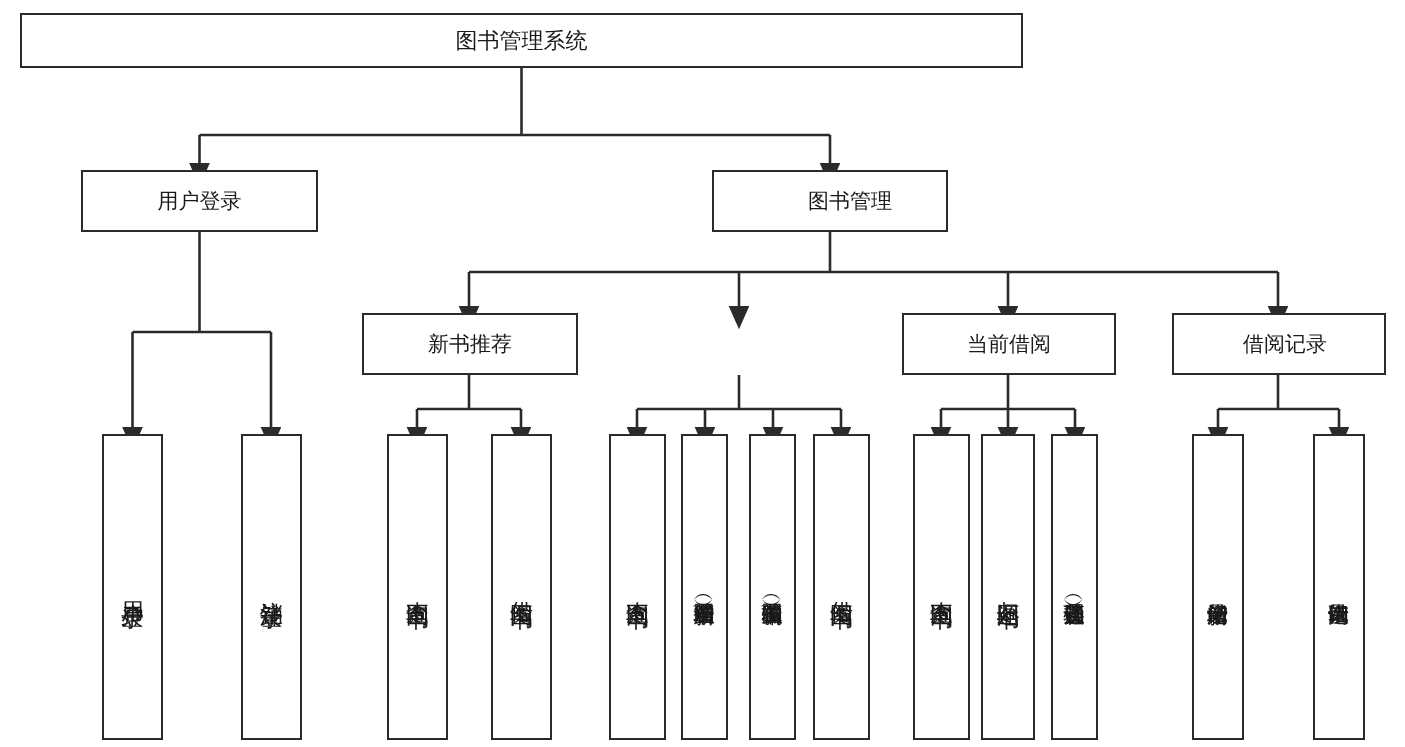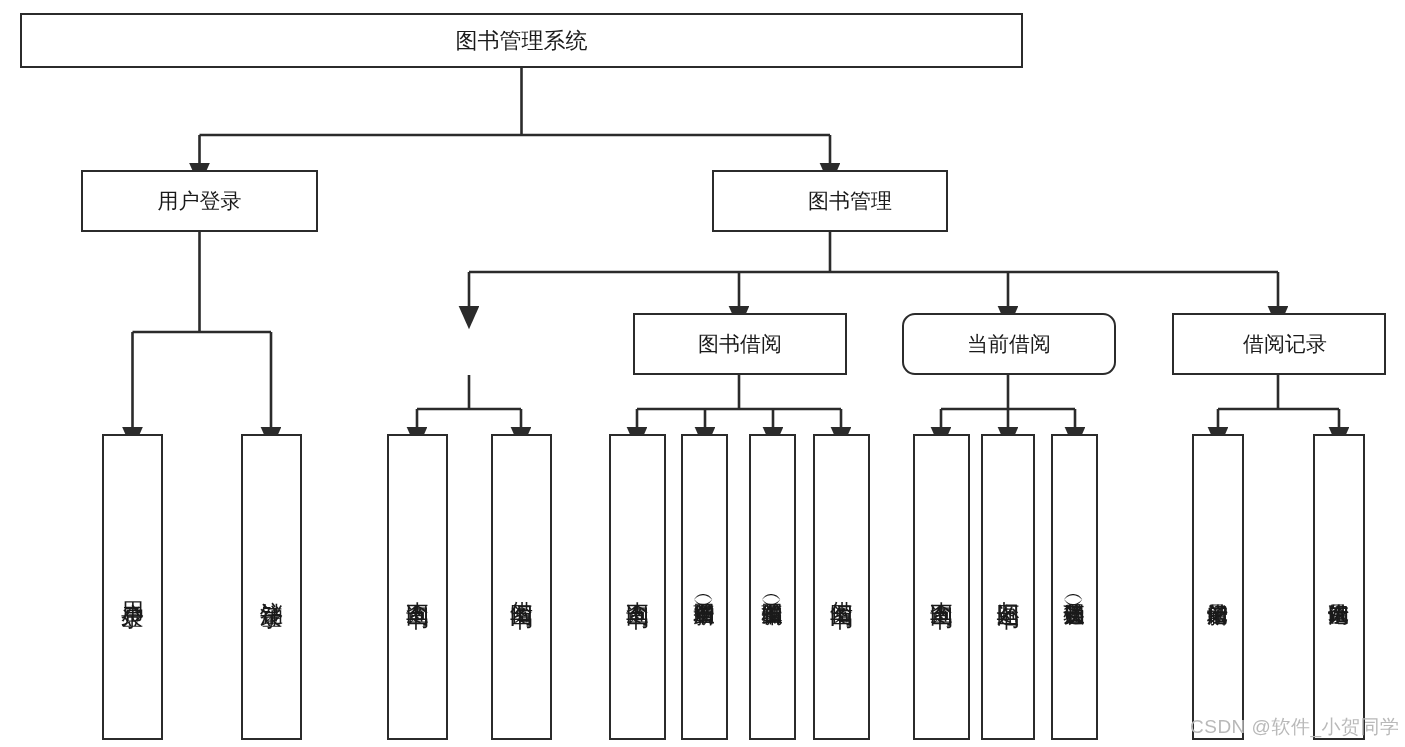--- a/index.html
+++ b/index.html
@@ -141,6 +141,9 @@
     <span class="node-label">图书管理</span>
   </div>
 
+  <div class="node horizontal" style="left:362px; top:313px; width:216px; height:62px;">
+    <span class="node-label">新书推荐</span>
+  </div>
 
   <div class="node horizontal" style="left:633px; top:313px; width:214px; height:62px;">
     <span class="node-label">图书借阅</span>

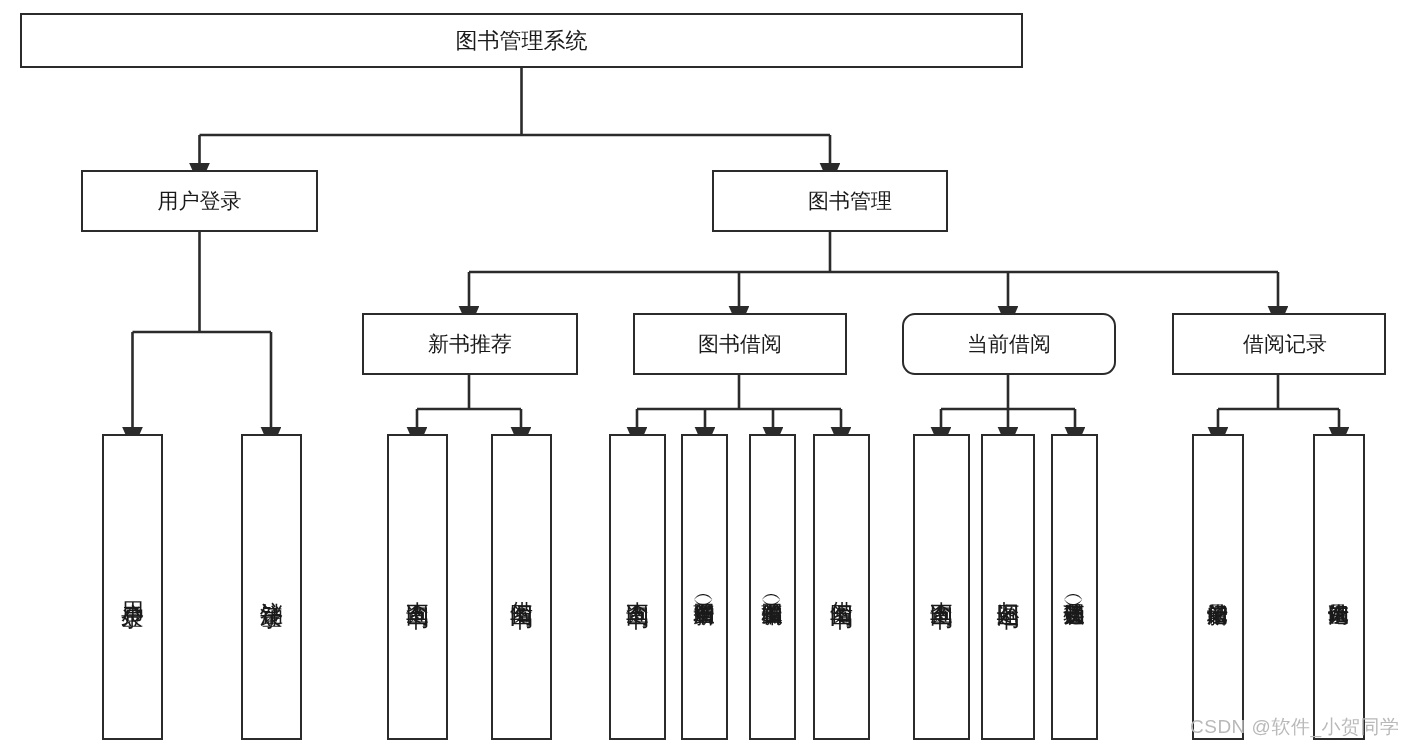--- a/index.html
+++ b/index.html
@@ -145,9 +145,6 @@
     <span class="node-label">新书推荐</span>
   </div>
 
-  <div class="node horizontal" style="left:633px; top:313px; width:214px; height:62px;">
-    <span class="node-label">图书借阅</span>
-  </div>
 
   <div class="node horizontal" style="left:902px; top:313px; width:214px; height:62px;border-radius:13px;">
     <span class="node-label">当前借阅</span>

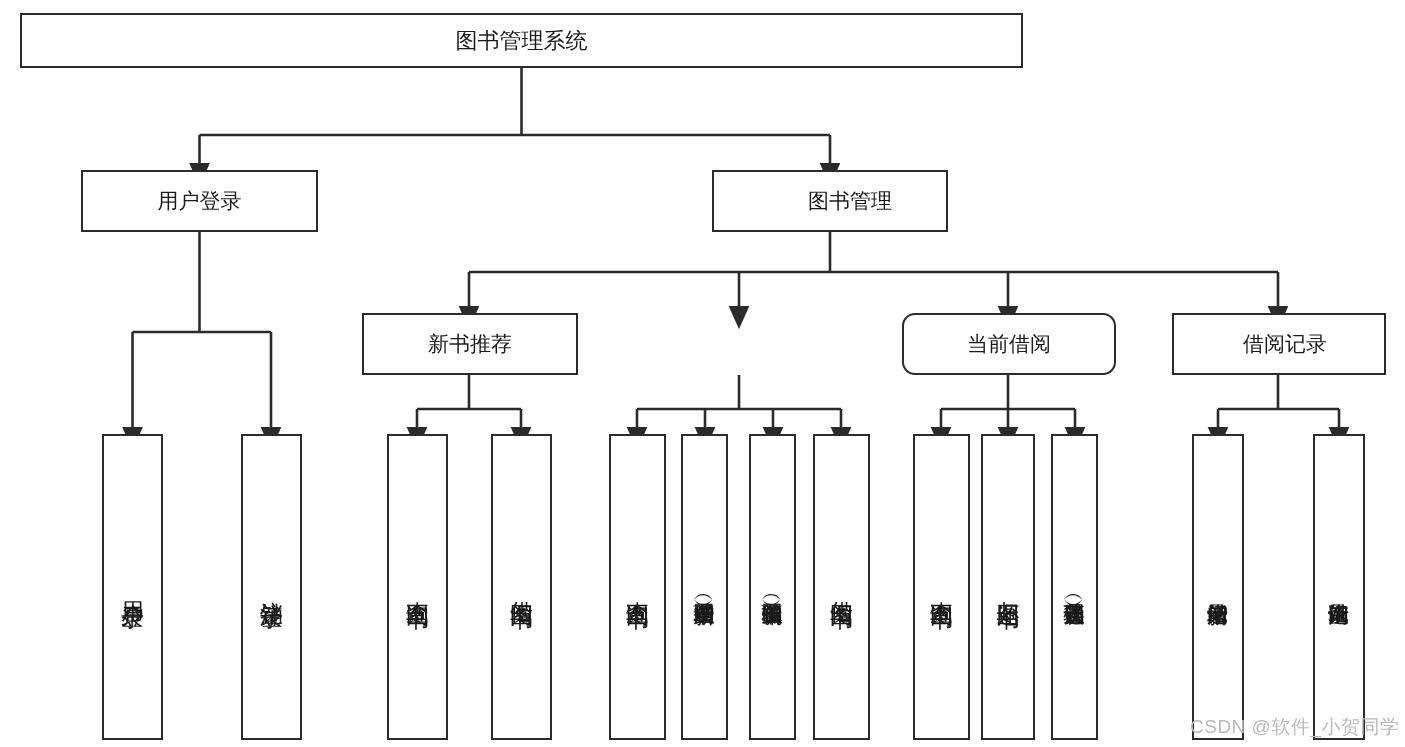--- a/index.html
+++ b/index.html
@@ -146,7 +146,7 @@
   </div>
 
 
-  <div class="node horizontal" style="left:902px; top:313px; width:214px; height:62px;border-radius:13px;">
+  <div class="node horizontal" style="left:902px; top:313px; width:214px; height:62px;">
     <span class="node-label">当前借阅</span>
   </div>
 

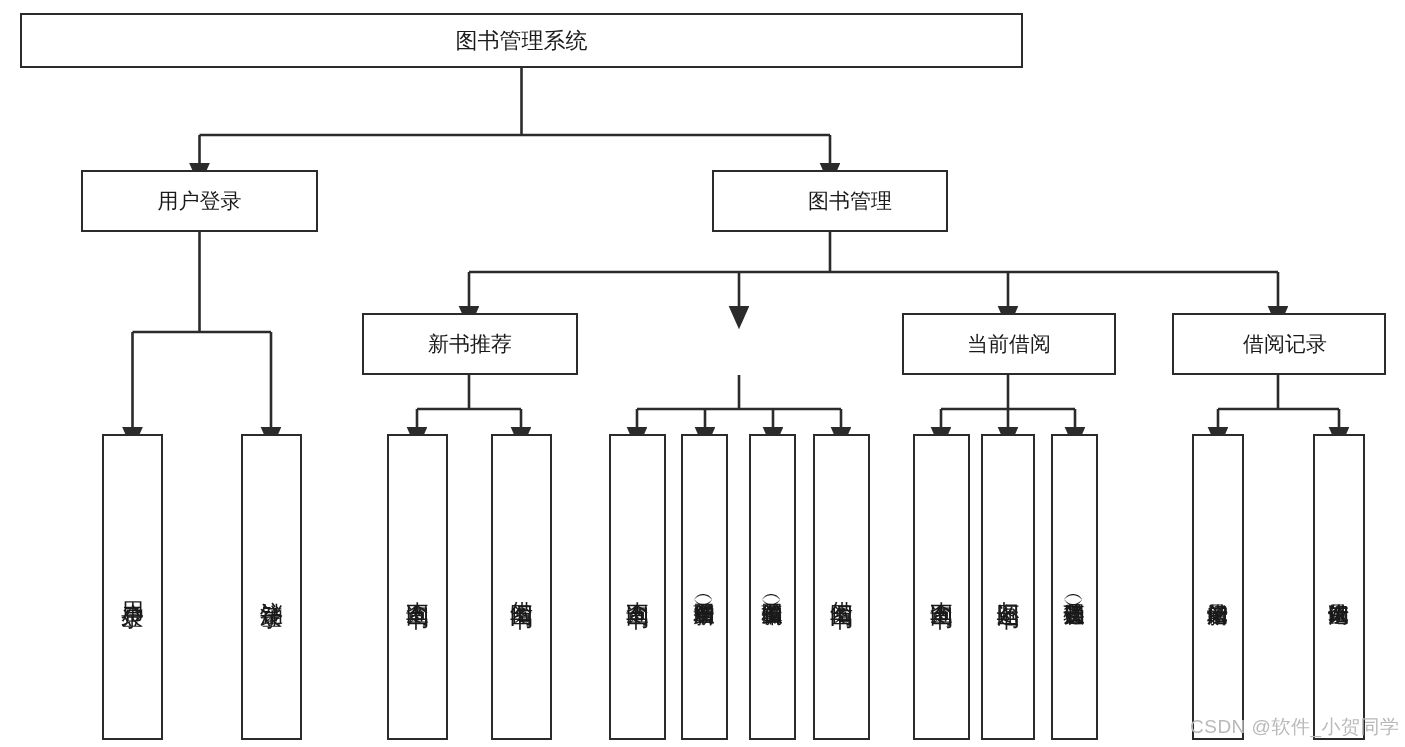--- a/index.html
+++ b/index.html
@@ -206,9 +206,6 @@
     <span class="node-label">查询借阅记录</span>
   </div>
 
-  <div class="watermark" style="left:1190px; top:714px;">
-    <span>CSDN @软件_小贺同学</span>
-  </div>
 
 </div>
 

